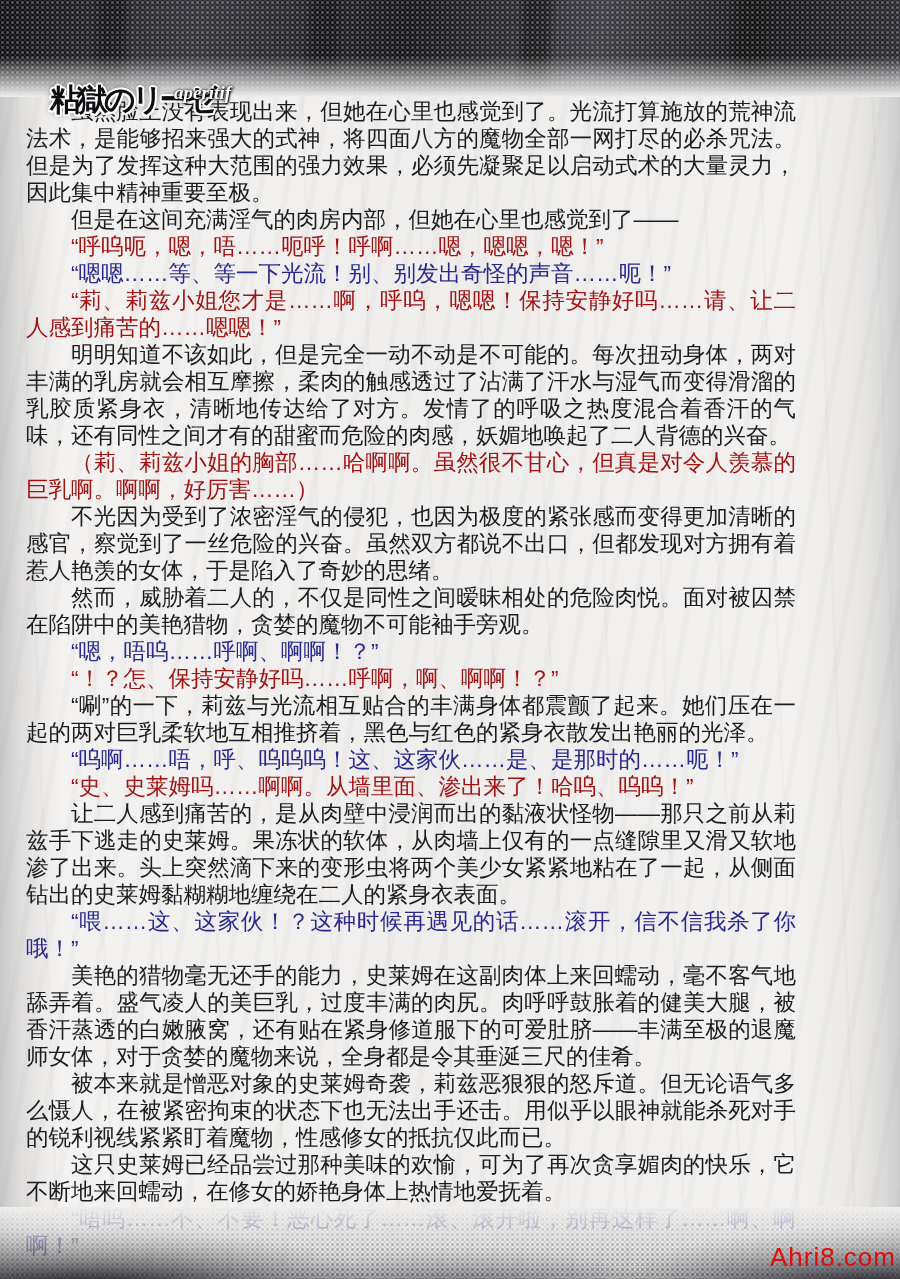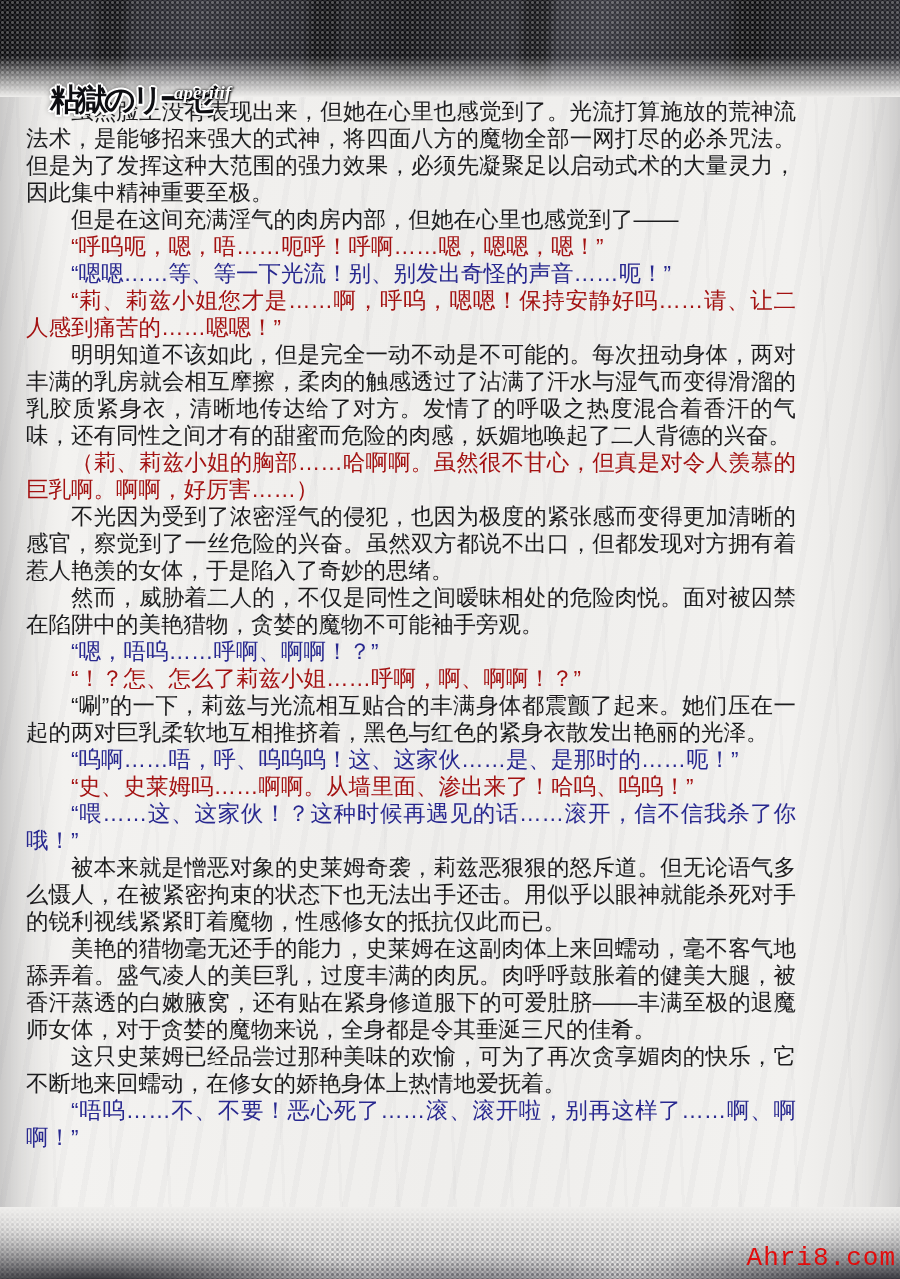--- a/index.html
+++ b/index.html
@@ -103,7 +103,7 @@
       <p class="p-narration">不光因为受到了浓密淫气的侵犯，也因为极度的紧张感而变得更加清晰的感官，察觉到了一丝危险的兴奋。虽然双方都说不出口，但都发现对方拥有着惹人艳羡的女体，于是陷入了奇妙的思绪。</p>
       <p class="p-narration">然而，威胁着二人的，不仅是同性之间暧昧相处的危险肉悦。面对被囚禁在陷阱中的美艳猎物，贪婪的魔物不可能袖手旁观。</p>
       <p class="p-blue">“嗯，唔呜……呼啊、啊啊！？”</p>
-      <p class="p-red">“！？怎、怎么了莉兹小姐……呼啊，啊、啊啊！？”</p>
+      <p class="p-red">“！？怎、保持安静好吗……呼啊，啊、啊啊！？”</p>
       <p class="p-narration">“唰”的一下，莉兹与光流相互贴合的丰满身体都震颤了起来。她们压在一起的两对巨乳柔软地互相推挤着，黑色与红色的紧身衣散发出艳丽的光泽。</p>
       <p class="p-blue">“呜啊……唔，呼、呜呜呜！这、这家伙……是、是那时的……呃！”</p>
       <p class="p-red">“史、史莱姆吗……啊啊。从墙里面、渗出来了！哈呜、呜呜！”</p>

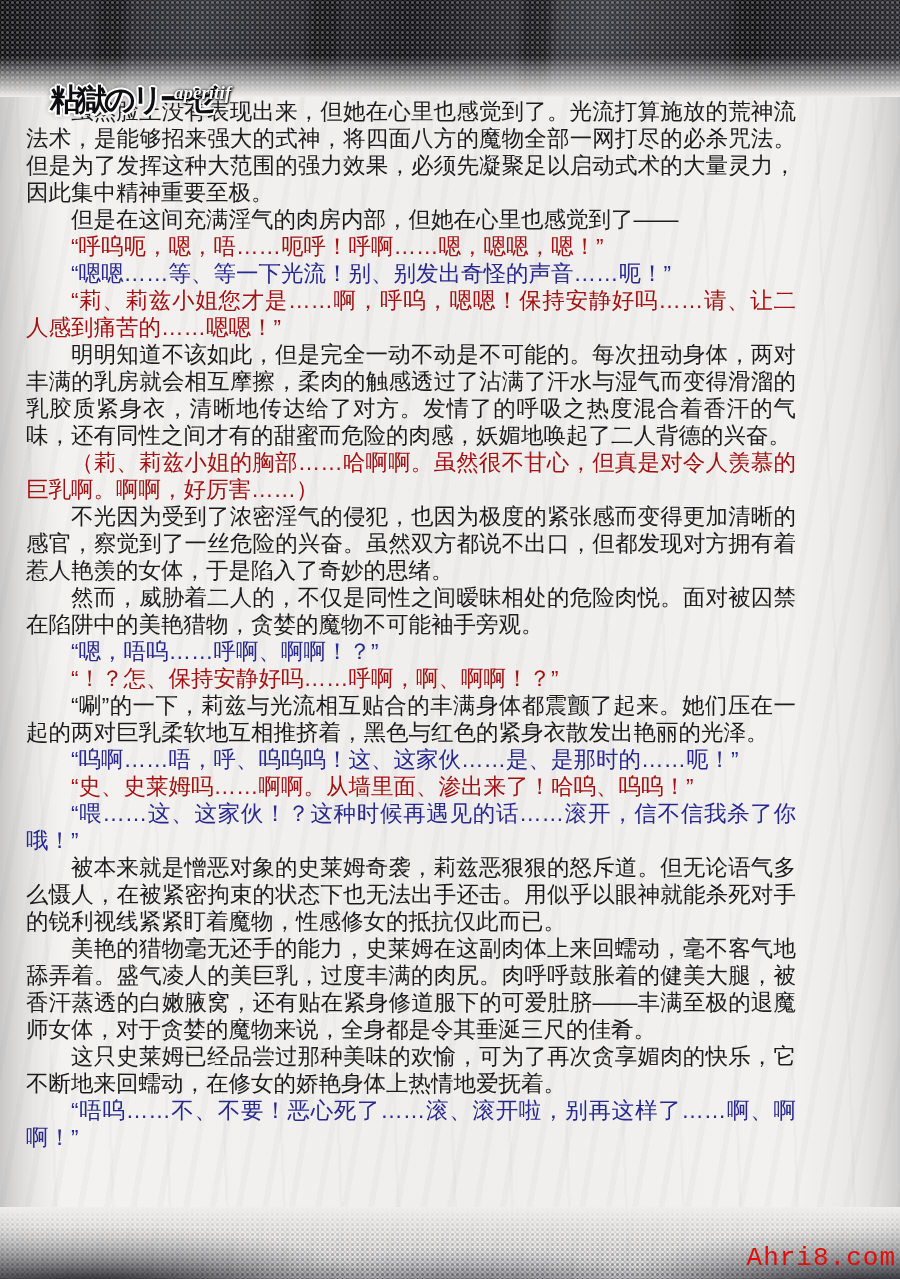--- a/index.html
+++ b/index.html
@@ -107,6 +107,7 @@
       <p class="p-narration">“唰”的一下，莉兹与光流相互贴合的丰满身体都震颤了起来。她们压在一起的两对巨乳柔软地互相推挤着，黑色与红色的紧身衣散发出艳丽的光泽。</p>
       <p class="p-blue">“呜啊……唔，呼、呜呜呜！这、这家伙……是、是那时的……呃！”</p>
       <p class="p-red">“史、史莱姆吗……啊啊。从墙里面、渗出来了！哈呜、呜呜！”</p>
+      <p class="p-narration">让二人感到痛苦的，是从肉壁中浸润而出的黏液状怪物——那只之前从莉兹手下逃走的史莱姆。果冻状的软体，从肉墙上仅有的一点缝隙里又滑又软地渗了出来。头上突然滴下来的变形虫将两个美少女紧紧地粘在了一起，从侧面钻出的史莱姆黏糊糊地缠绕在二人的紧身衣表面。</p>
       <p class="p-blue">“喂……这、这家伙！？这种时候再遇见的话……滚开，信不信我杀了你哦！”</p>
       <p class="p-narration">被本来就是憎恶对象的史莱姆奇袭，莉兹恶狠狠的怒斥道。但无论语气多么慑人，在被紧密拘束的状态下也无法出手还击。用似乎以眼神就能杀死对手的锐利视线紧紧盯着魔物，性感修女的抵抗仅此而已。</p>
       <p class="p-narration">美艳的猎物毫无还手的能力，史莱姆在这副肉体上来回蠕动，毫不客气地舔弄着。盛气凌人的美巨乳，过度丰满的肉尻。肉呼呼鼓胀着的健美大腿，被香汗蒸透的白嫩腋窝，还有贴在紧身修道服下的可爱肚脐——丰满至极的退魔师女体，对于贪婪的魔物来说，全身都是令其垂涎三尺的佳肴。</p>

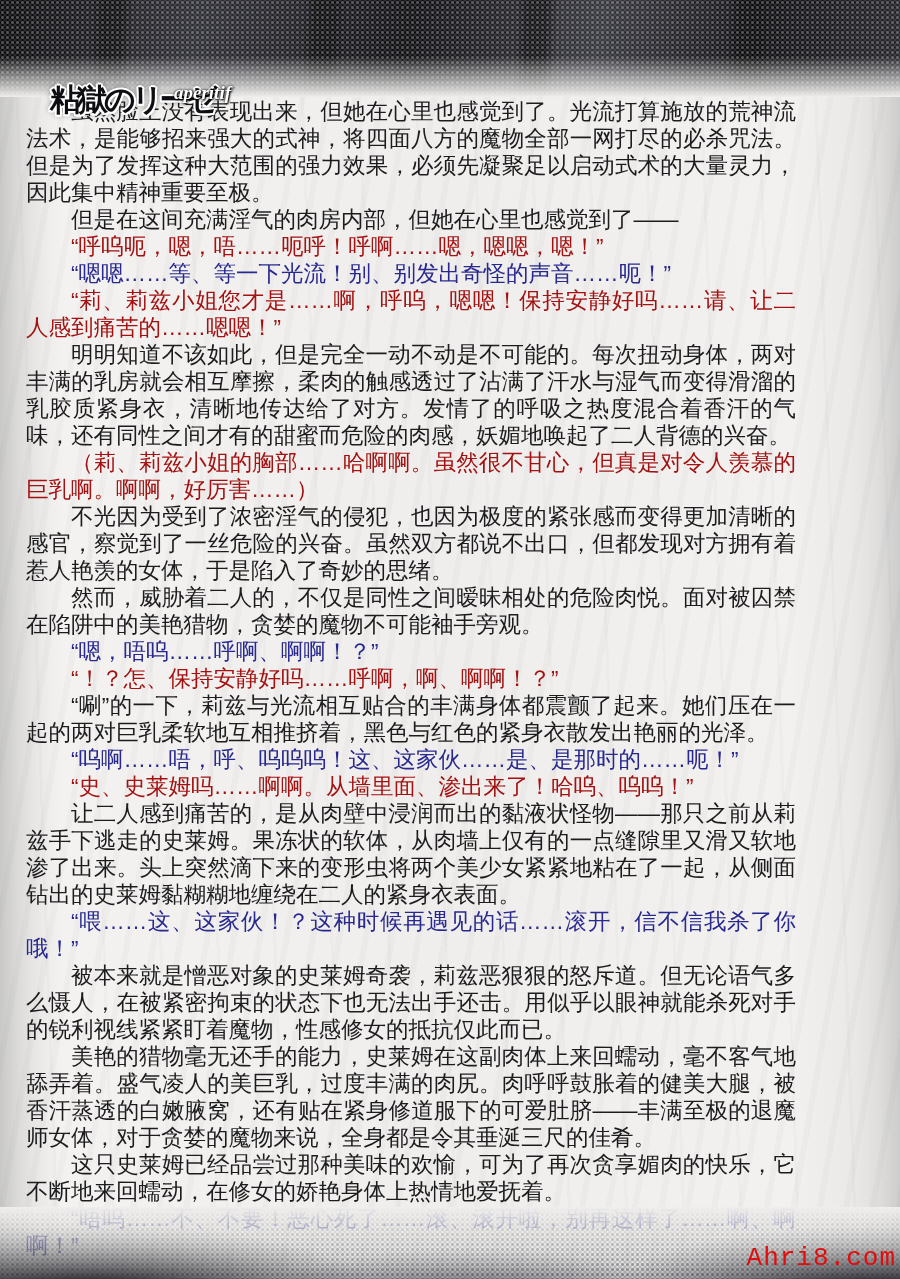--- a/index.html
+++ b/index.html
@@ -109,8 +109,8 @@
       <p class="p-red">“史、史莱姆吗……啊啊。从墙里面、渗出来了！哈呜、呜呜！”</p>
       <p class="p-narration">让二人感到痛苦的，是从肉壁中浸润而出的黏液状怪物——那只之前从莉兹手下逃走的史莱姆。果冻状的软体，从肉墙上仅有的一点缝隙里又滑又软地渗了出来。头上突然滴下来的变形虫将两个美少女紧紧地粘在了一起，从侧面钻出的史莱姆黏糊糊地缠绕在二人的紧身衣表面。</p>
       <p class="p-blue">“喂……这、这家伙！？这种时候再遇见的话……滚开，信不信我杀了你哦！”</p>
+      <p class="p-narration">美艳的猎物毫无还手的能力，史莱姆在这副肉体上来回蠕动，毫不客气地舔弄着。盛气凌人的美巨乳，过度丰满的肉尻。肉呼呼鼓胀着的健美大腿，被香汗蒸透的白嫩腋窝，还有贴在紧身修道服下的可爱肚脐——丰满至极的退魔师女体，对于贪婪的魔物来说，全身都是令其垂涎三尺的佳肴。</p>
       <p class="p-narration">被本来就是憎恶对象的史莱姆奇袭，莉兹恶狠狠的怒斥道。但无论语气多么慑人，在被紧密拘束的状态下也无法出手还击。用似乎以眼神就能杀死对手的锐利视线紧紧盯着魔物，性感修女的抵抗仅此而已。</p>
-      <p class="p-narration">美艳的猎物毫无还手的能力，史莱姆在这副肉体上来回蠕动，毫不客气地舔弄着。盛气凌人的美巨乳，过度丰满的肉尻。肉呼呼鼓胀着的健美大腿，被香汗蒸透的白嫩腋窝，还有贴在紧身修道服下的可爱肚脐——丰满至极的退魔师女体，对于贪婪的魔物来说，全身都是令其垂涎三尺的佳肴。</p>
       <p class="p-narration">这只史莱姆已经品尝过那种美味的欢愉，可为了再次贪享媚肉的快乐，它不断地来回蠕动，在修女的娇艳身体上热情地爱抚着。</p>
       <p class="p-blue">“唔呜……不、不要！恶心死了……滚、滚开啦，别再这样了……啊、啊啊！”</p>
     </div>

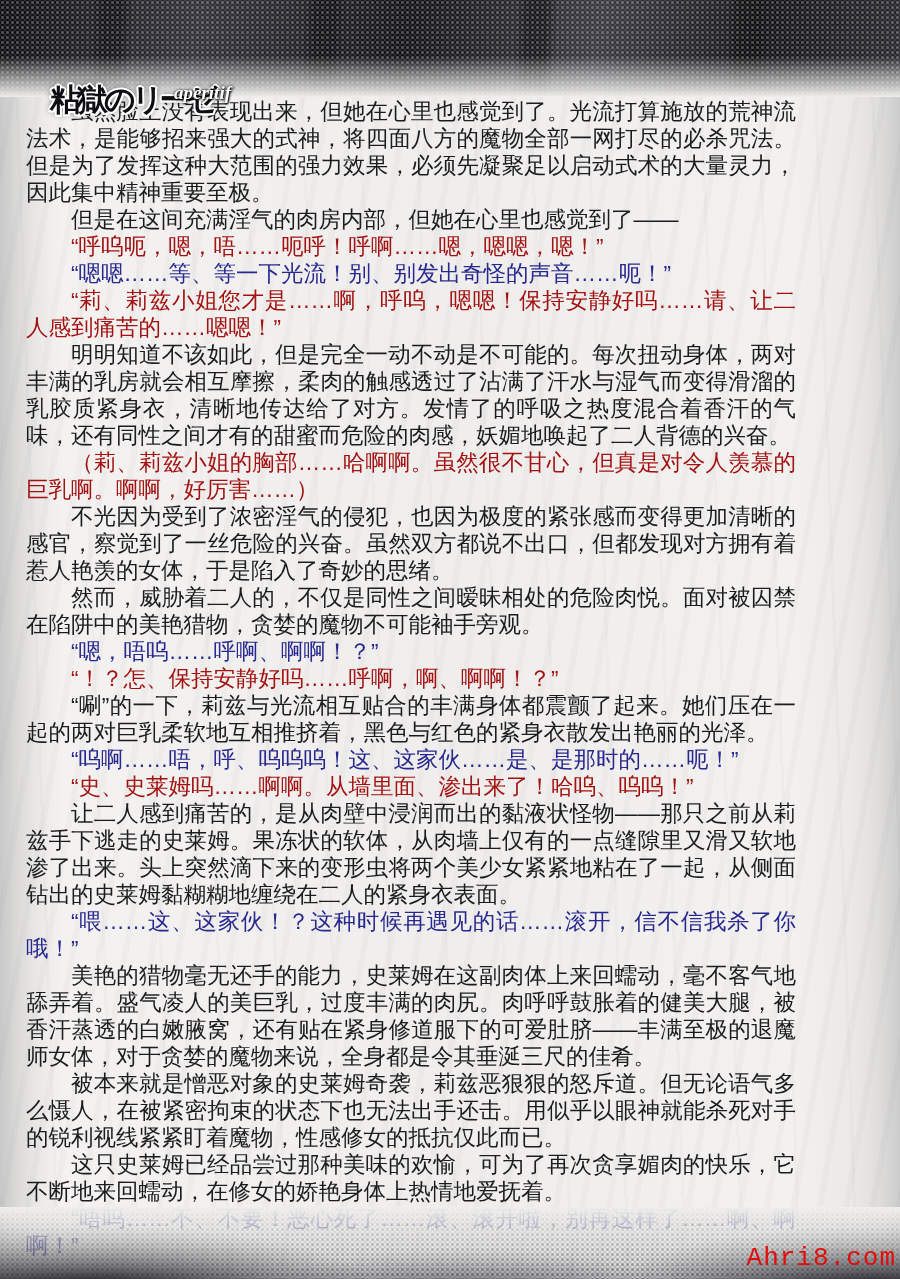--- a/index.html
+++ b/index.html
@@ -76,7 +76,7 @@
   }
   .watermark {
     position: absolute; right: 4px; bottom: 6px; z-index: 5;
-    font-family: Liberation Mono, monospace;
+    font-family: Liberation Sans, sans-serif;
     font-size: 26px; letter-spacing: 1px;
     color: var(--c-watermark);
   }

